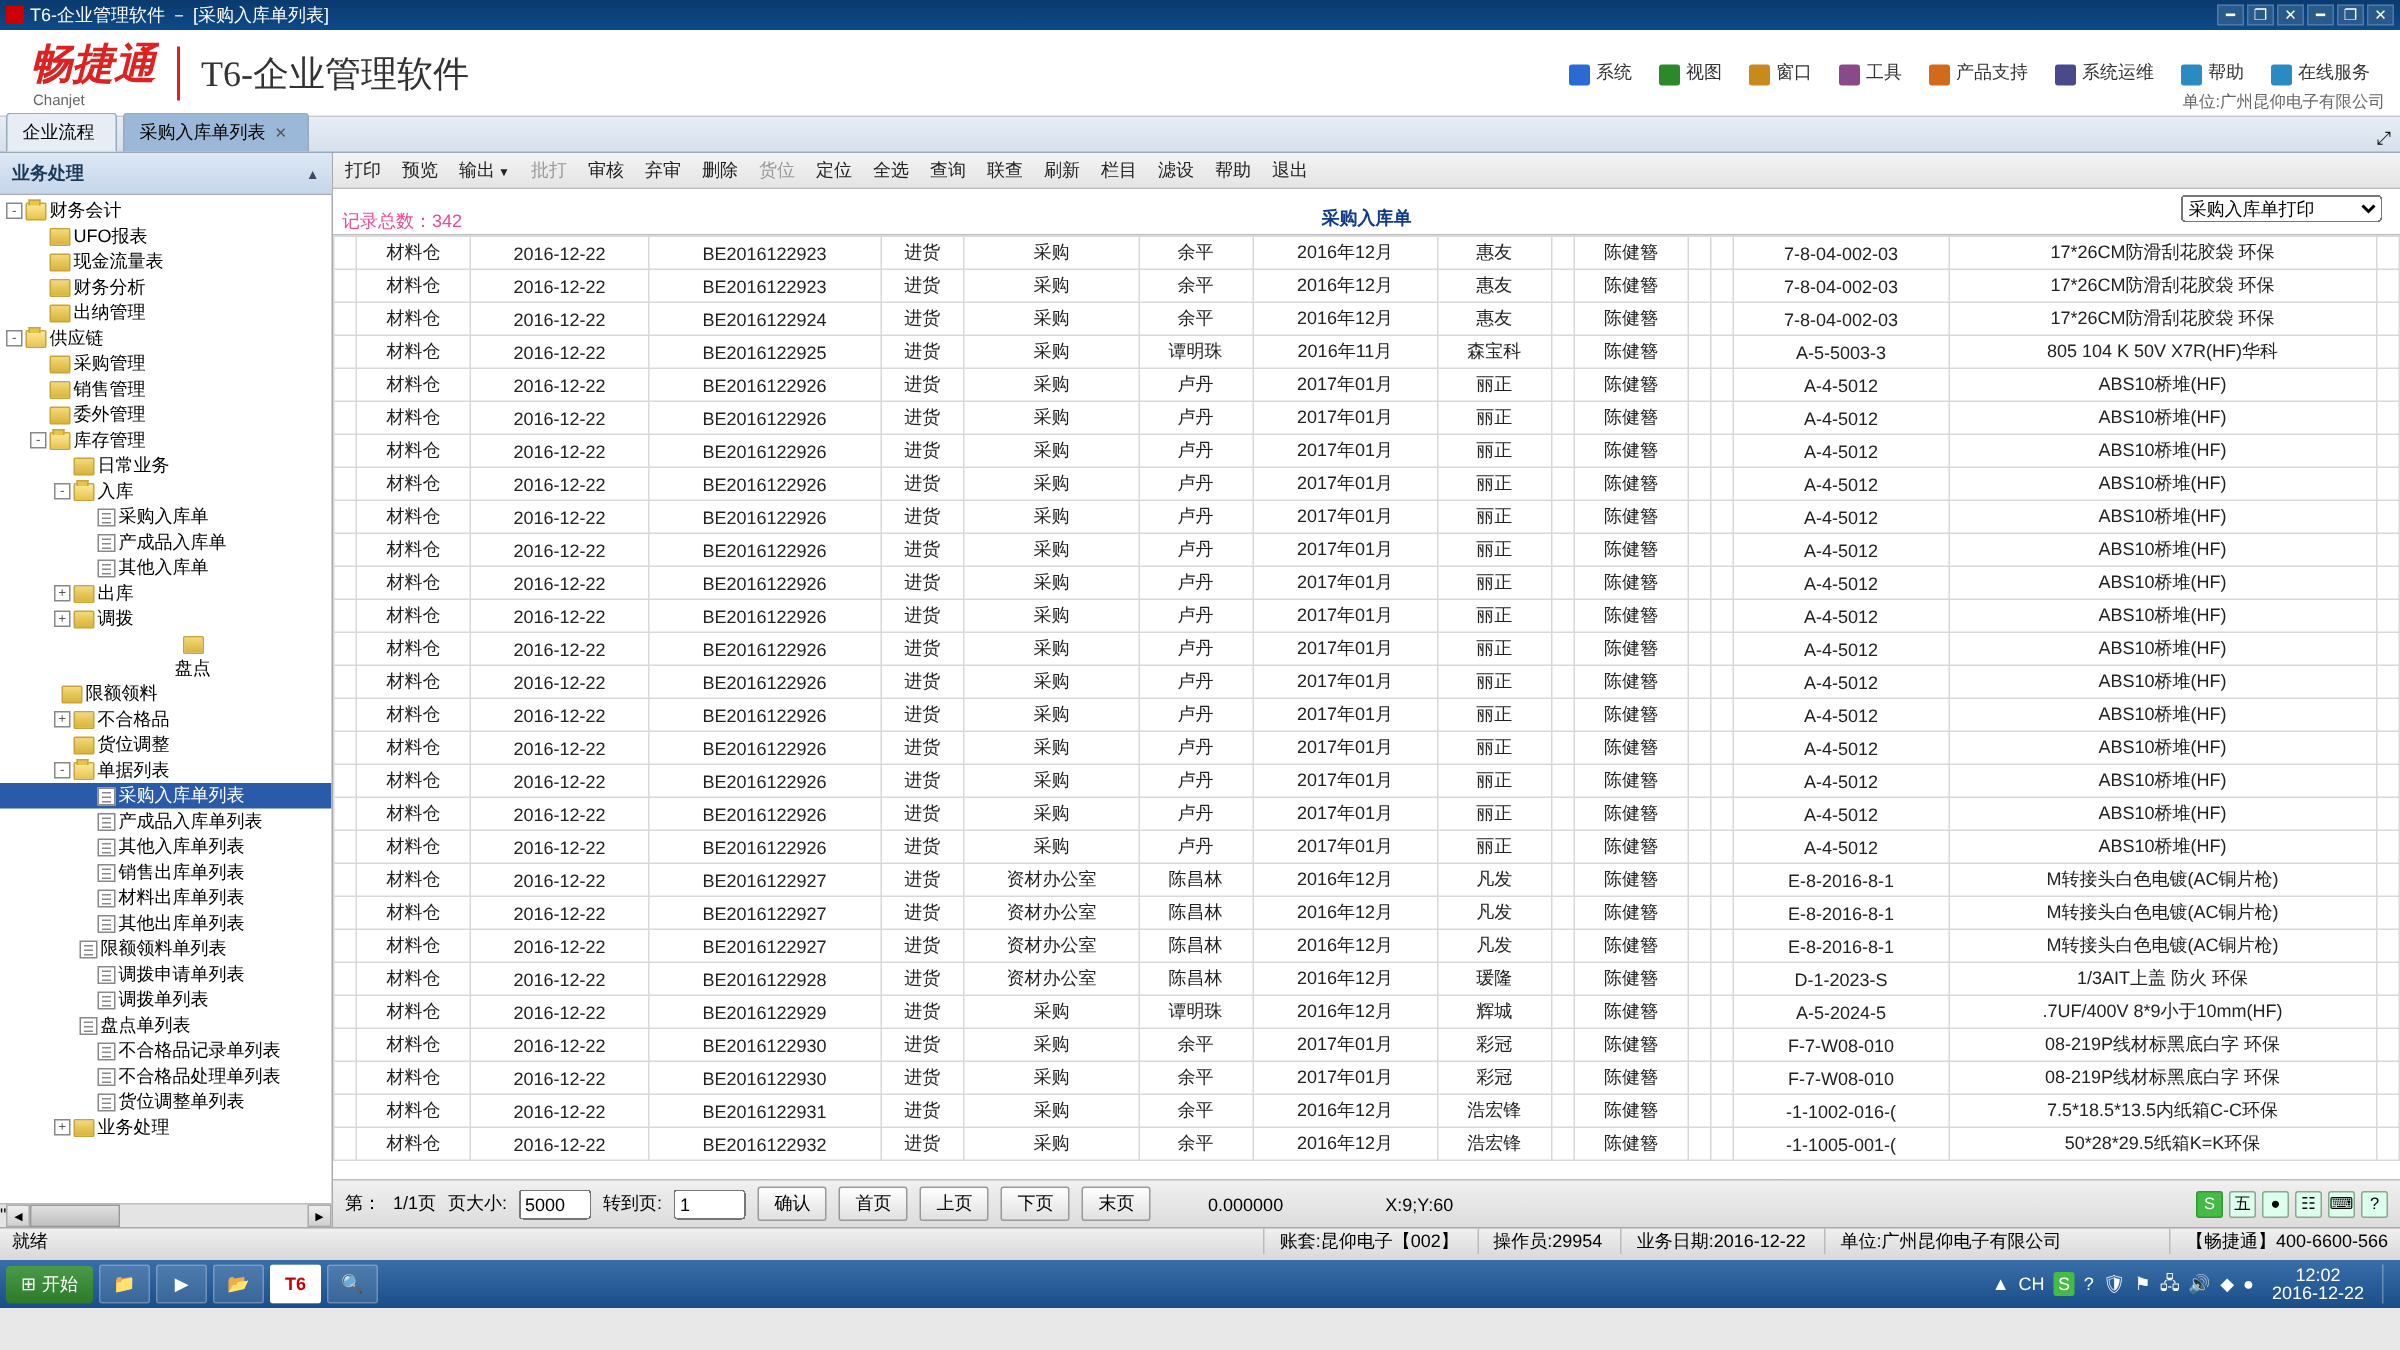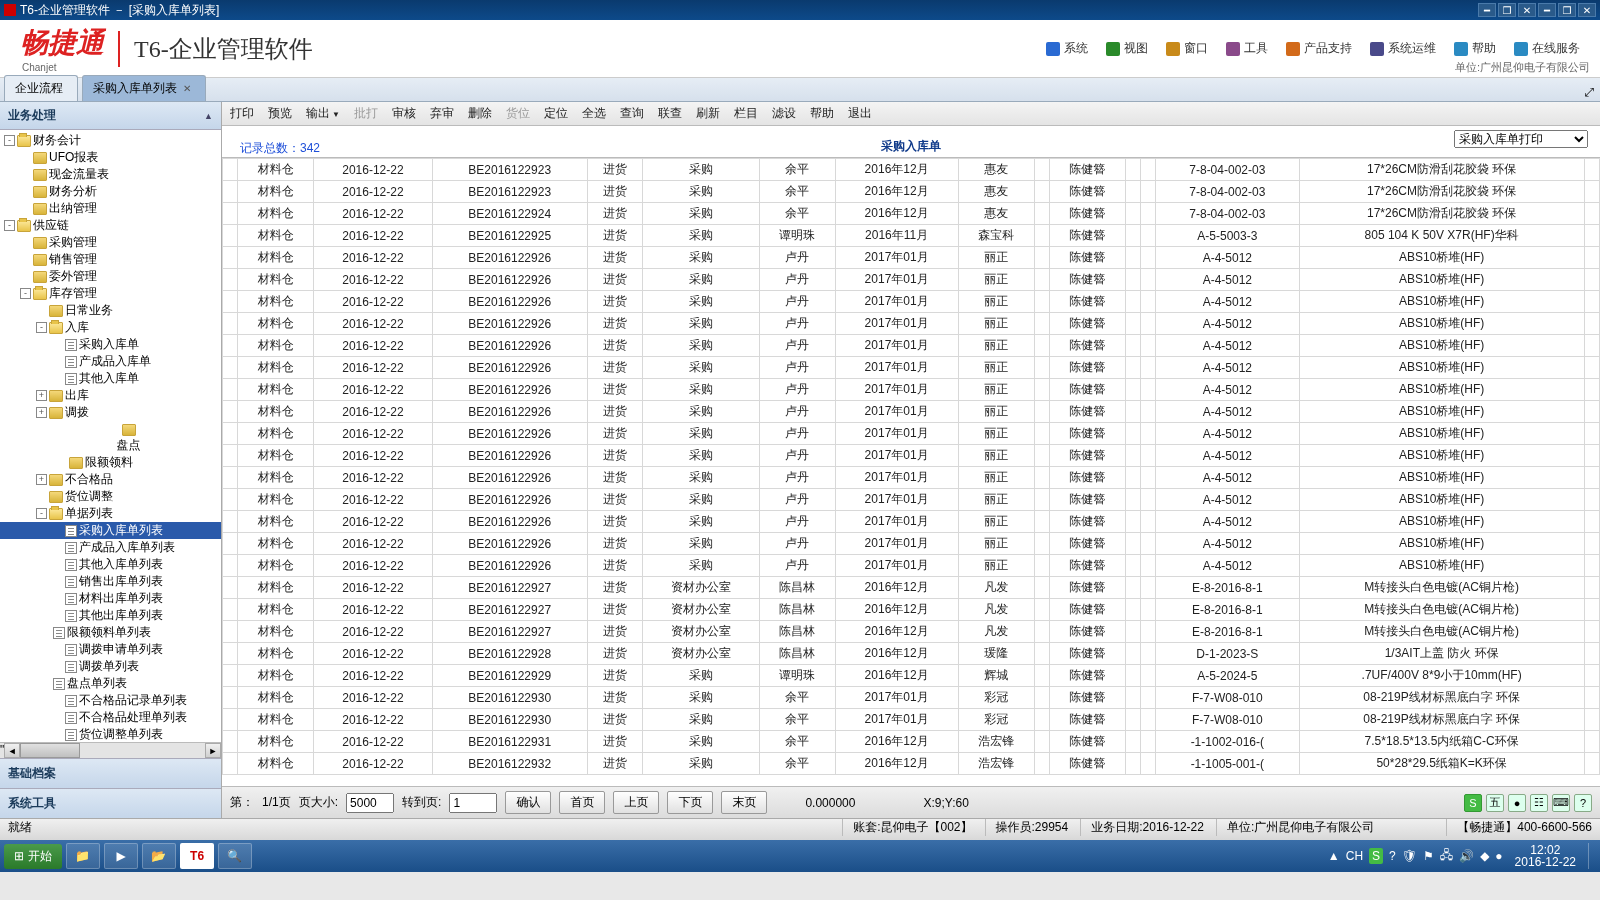--- a/index.html
+++ b/index.html
@@ -14,7 +14,7 @@
 .brandbar .divider { width:2px; height:36px; background:#d22; margin:0 14px; }
 .brandbar .prod { color:#333; font-size:24px; font-family:"Microsoft YaHei"; }
 .brandbar .menus { margin-left:auto; display:flex; gap:18px; align-items:center; }
-.brandbar .menus .mi { display:flex; align-items:center; gap:4px; cursor:pointer; color:#333; }
+.brandbar .menus .mi { display:flex; align-items:flex-end; gap:4px; cursor:pointer; color:#333; }
 .brandbar .menus .mi .ic { width:14px; height:14px; }
 .brandbar .sub { position:absolute; right:10px; bottom:2px; color:#666; font-size:11px; }
 .tabbar { background:linear-gradient(#e6edf5,#d6e0ec); height:24px; display:flex; align-items:flex-end; border-bottom:1px solid #9ab; position:relative; }

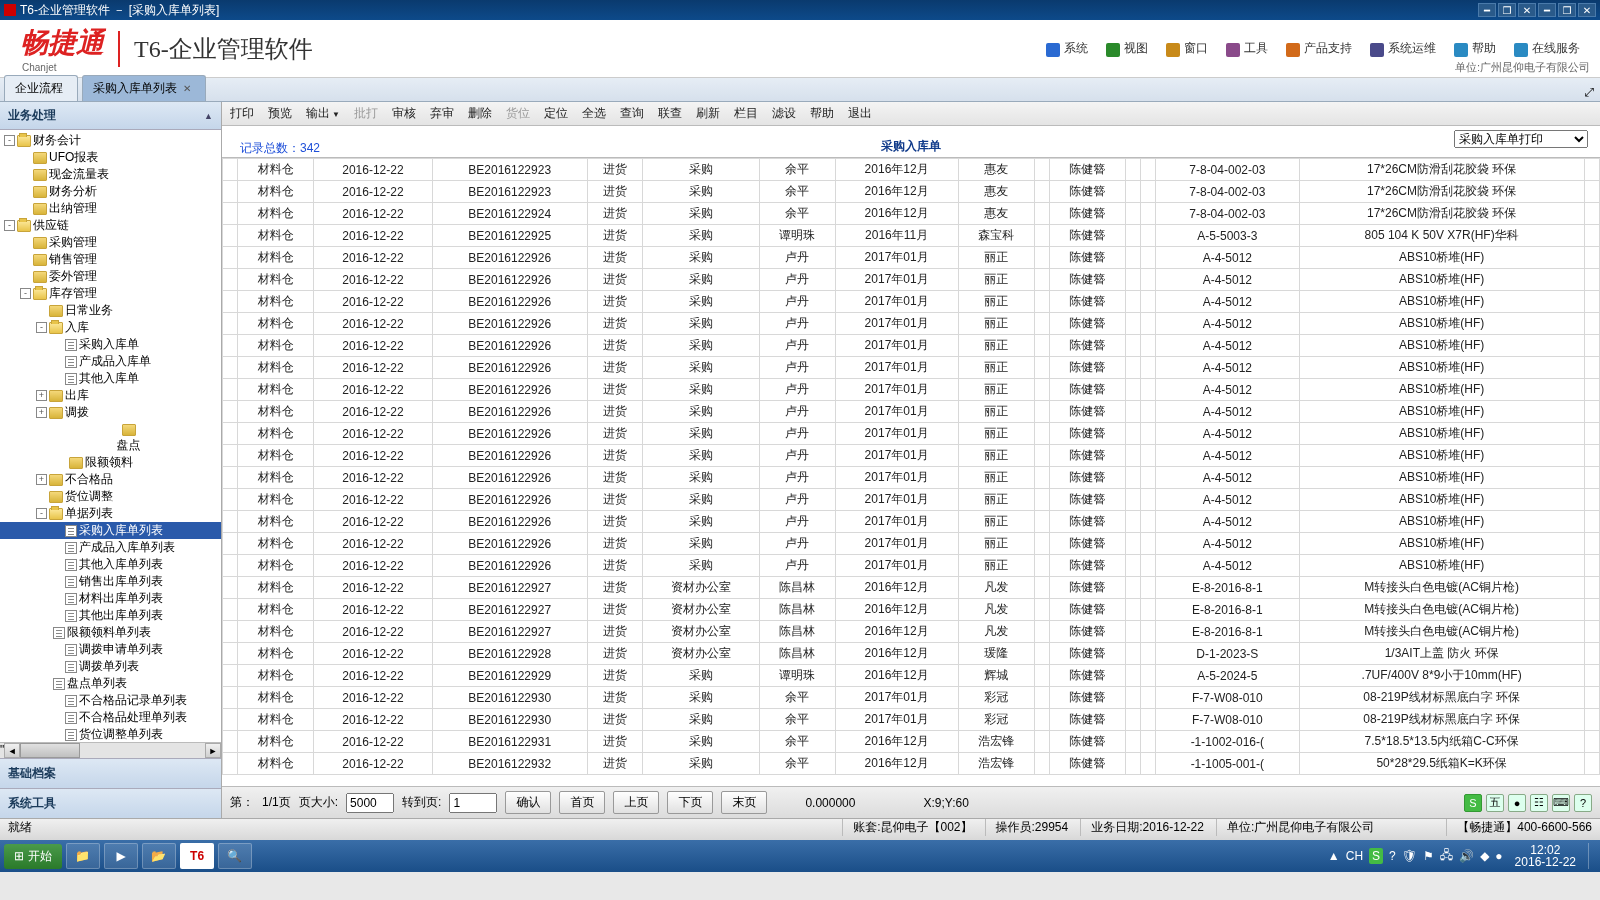--- a/index.html
+++ b/index.html
@@ -46,7 +46,7 @@
 .printsel { margin-left:auto; margin-right:6px; }
 .printsel select { font-size:12px; width:134px; }
 .doctitle { text-align:center; padding:10px 0 2px; color:#103a8a; font-size:16px; font-weight:bold; font-family:"Microsoft YaHei"; position:relative; }
-.reccount { position:absolute; left:18px; bottom:0; font-size:12px; color:#1d4ed8; font-weight:normal; }
+.reccount { position:absolute; left:6px; bottom:0; font-size:12px; color:#ec4899; font-weight:normal; }
 .grid { flex:1; overflow:auto; border-top:1px solid #bbb; }
 .grid table { border-collapse:collapse; width:100%; }
 .grid th { background:linear-gradient(#f4f4f4,#e0e0e0); border:1px solid #bbb; padding:3px 4px; font-weight:normal; position:sticky; top:0; white-space:nowrap; }

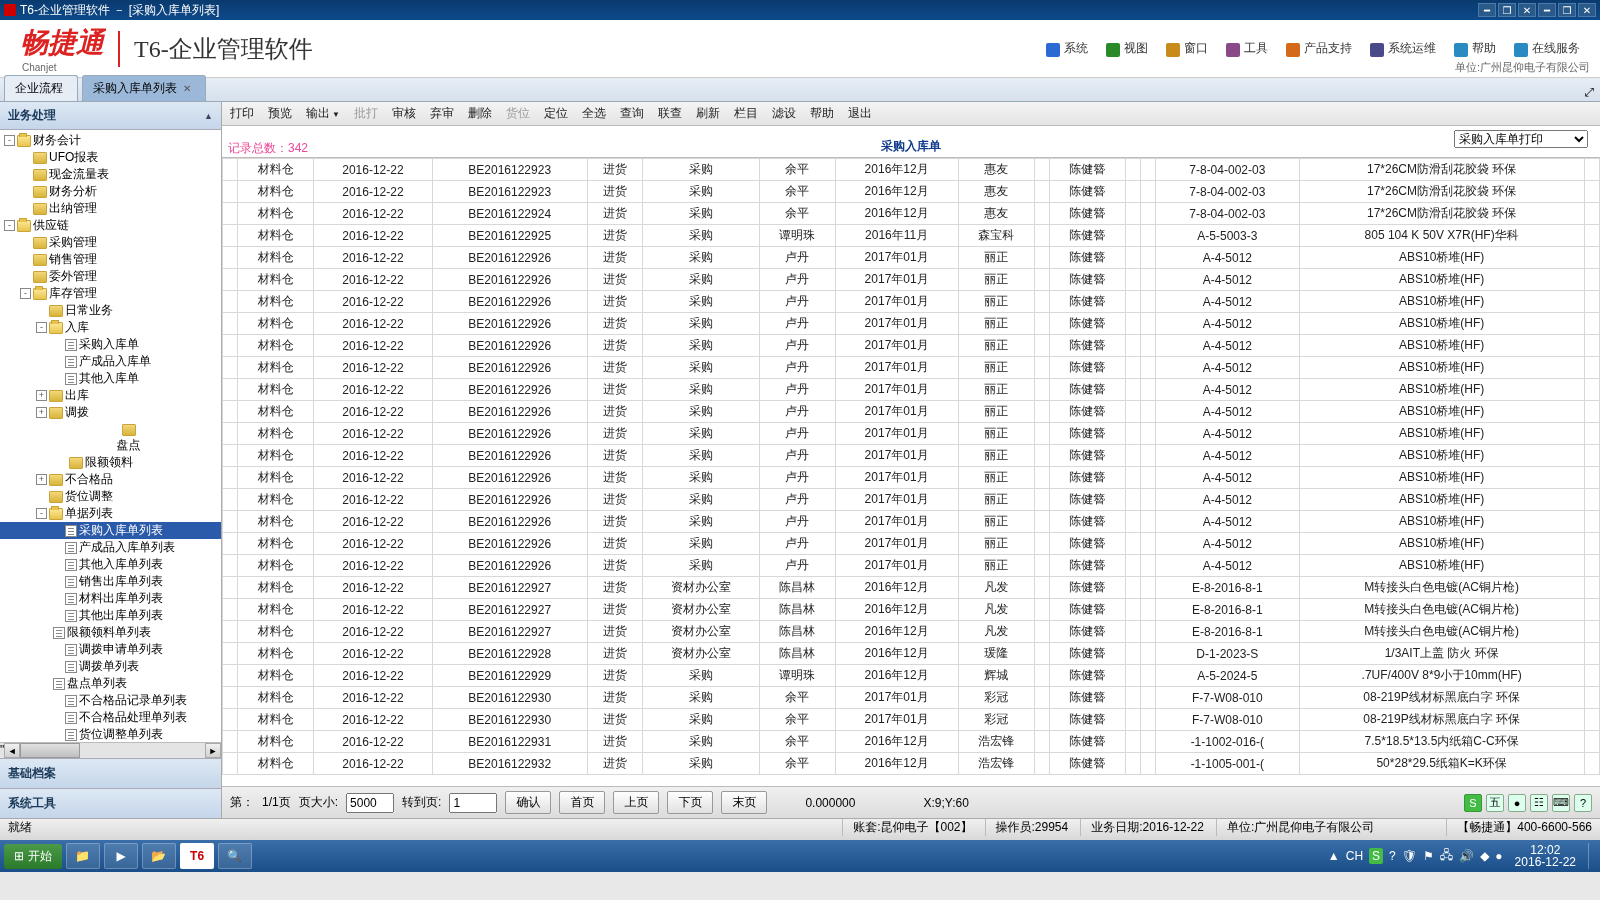--- a/index.html
+++ b/index.html
@@ -240,7 +240,7 @@
           <span class="fic closed"></span>
           <span>盘点</span>
         </div>
-        <div class="nd" style="padding-left: 56px;">
+        <div class="nd" style="padding-left: 28px;">
           <span class="sp"></span>
           <span class="fic closed"></span>
           <span>限额领料</span>

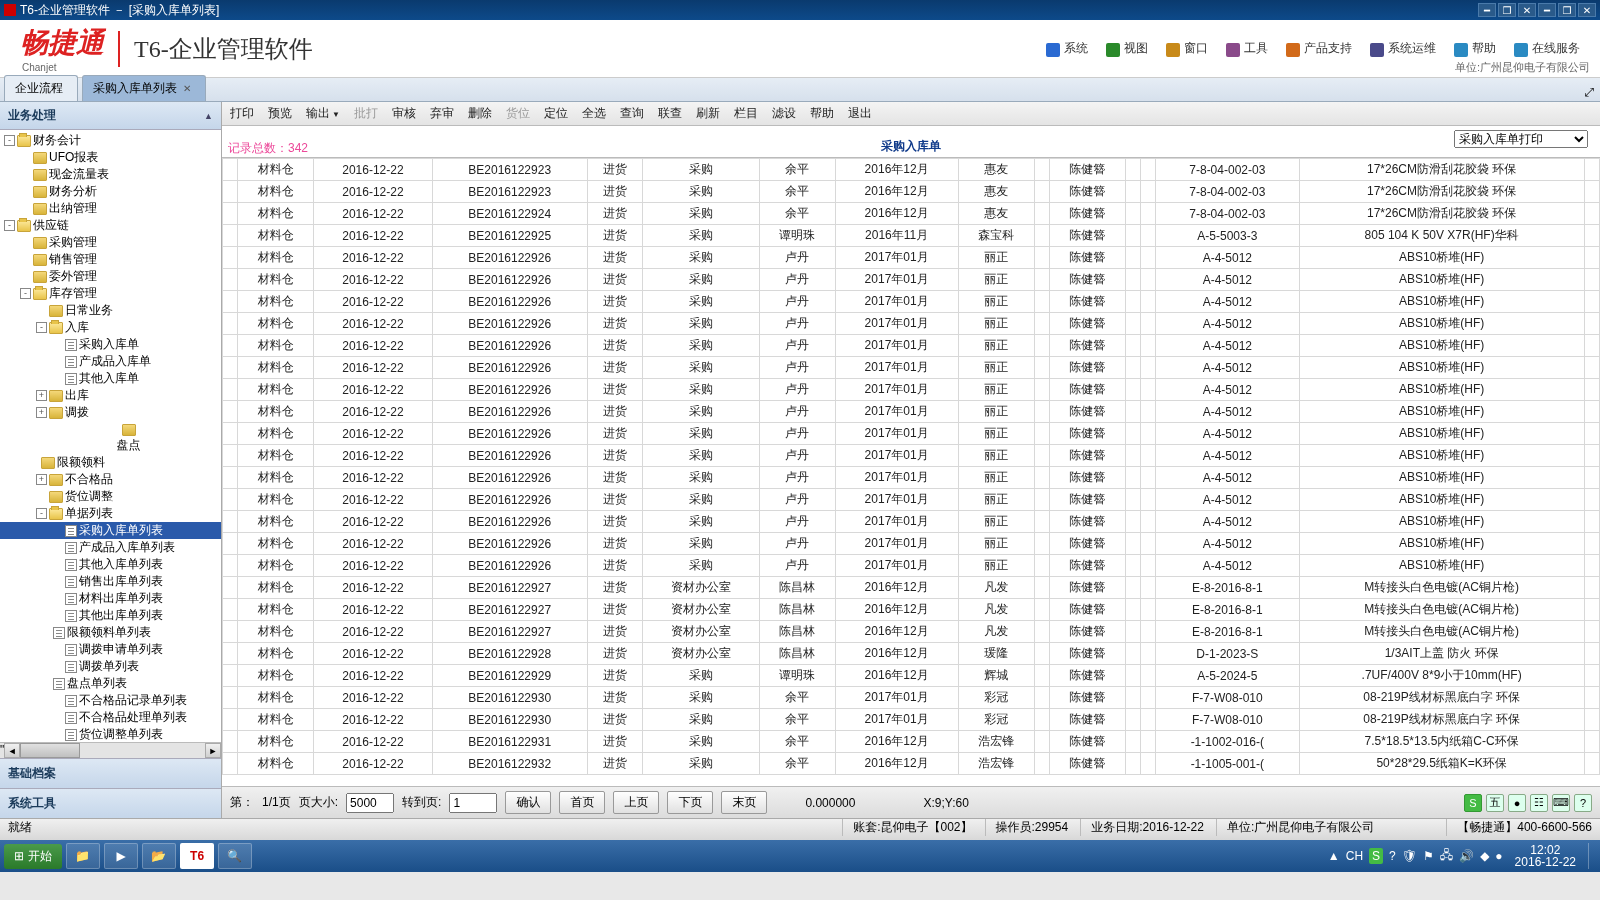--- a/index.html
+++ b/index.html
@@ -338,10 +338,6 @@
         </div>
       <span class="ar">►</span>
     </div>
-    <div class="sidefoot">
-      <div class="sf">基础档案</div>
-      <div class="sf">系统工具</div>
-    </div>
   </div>
 
   <div class="content">

